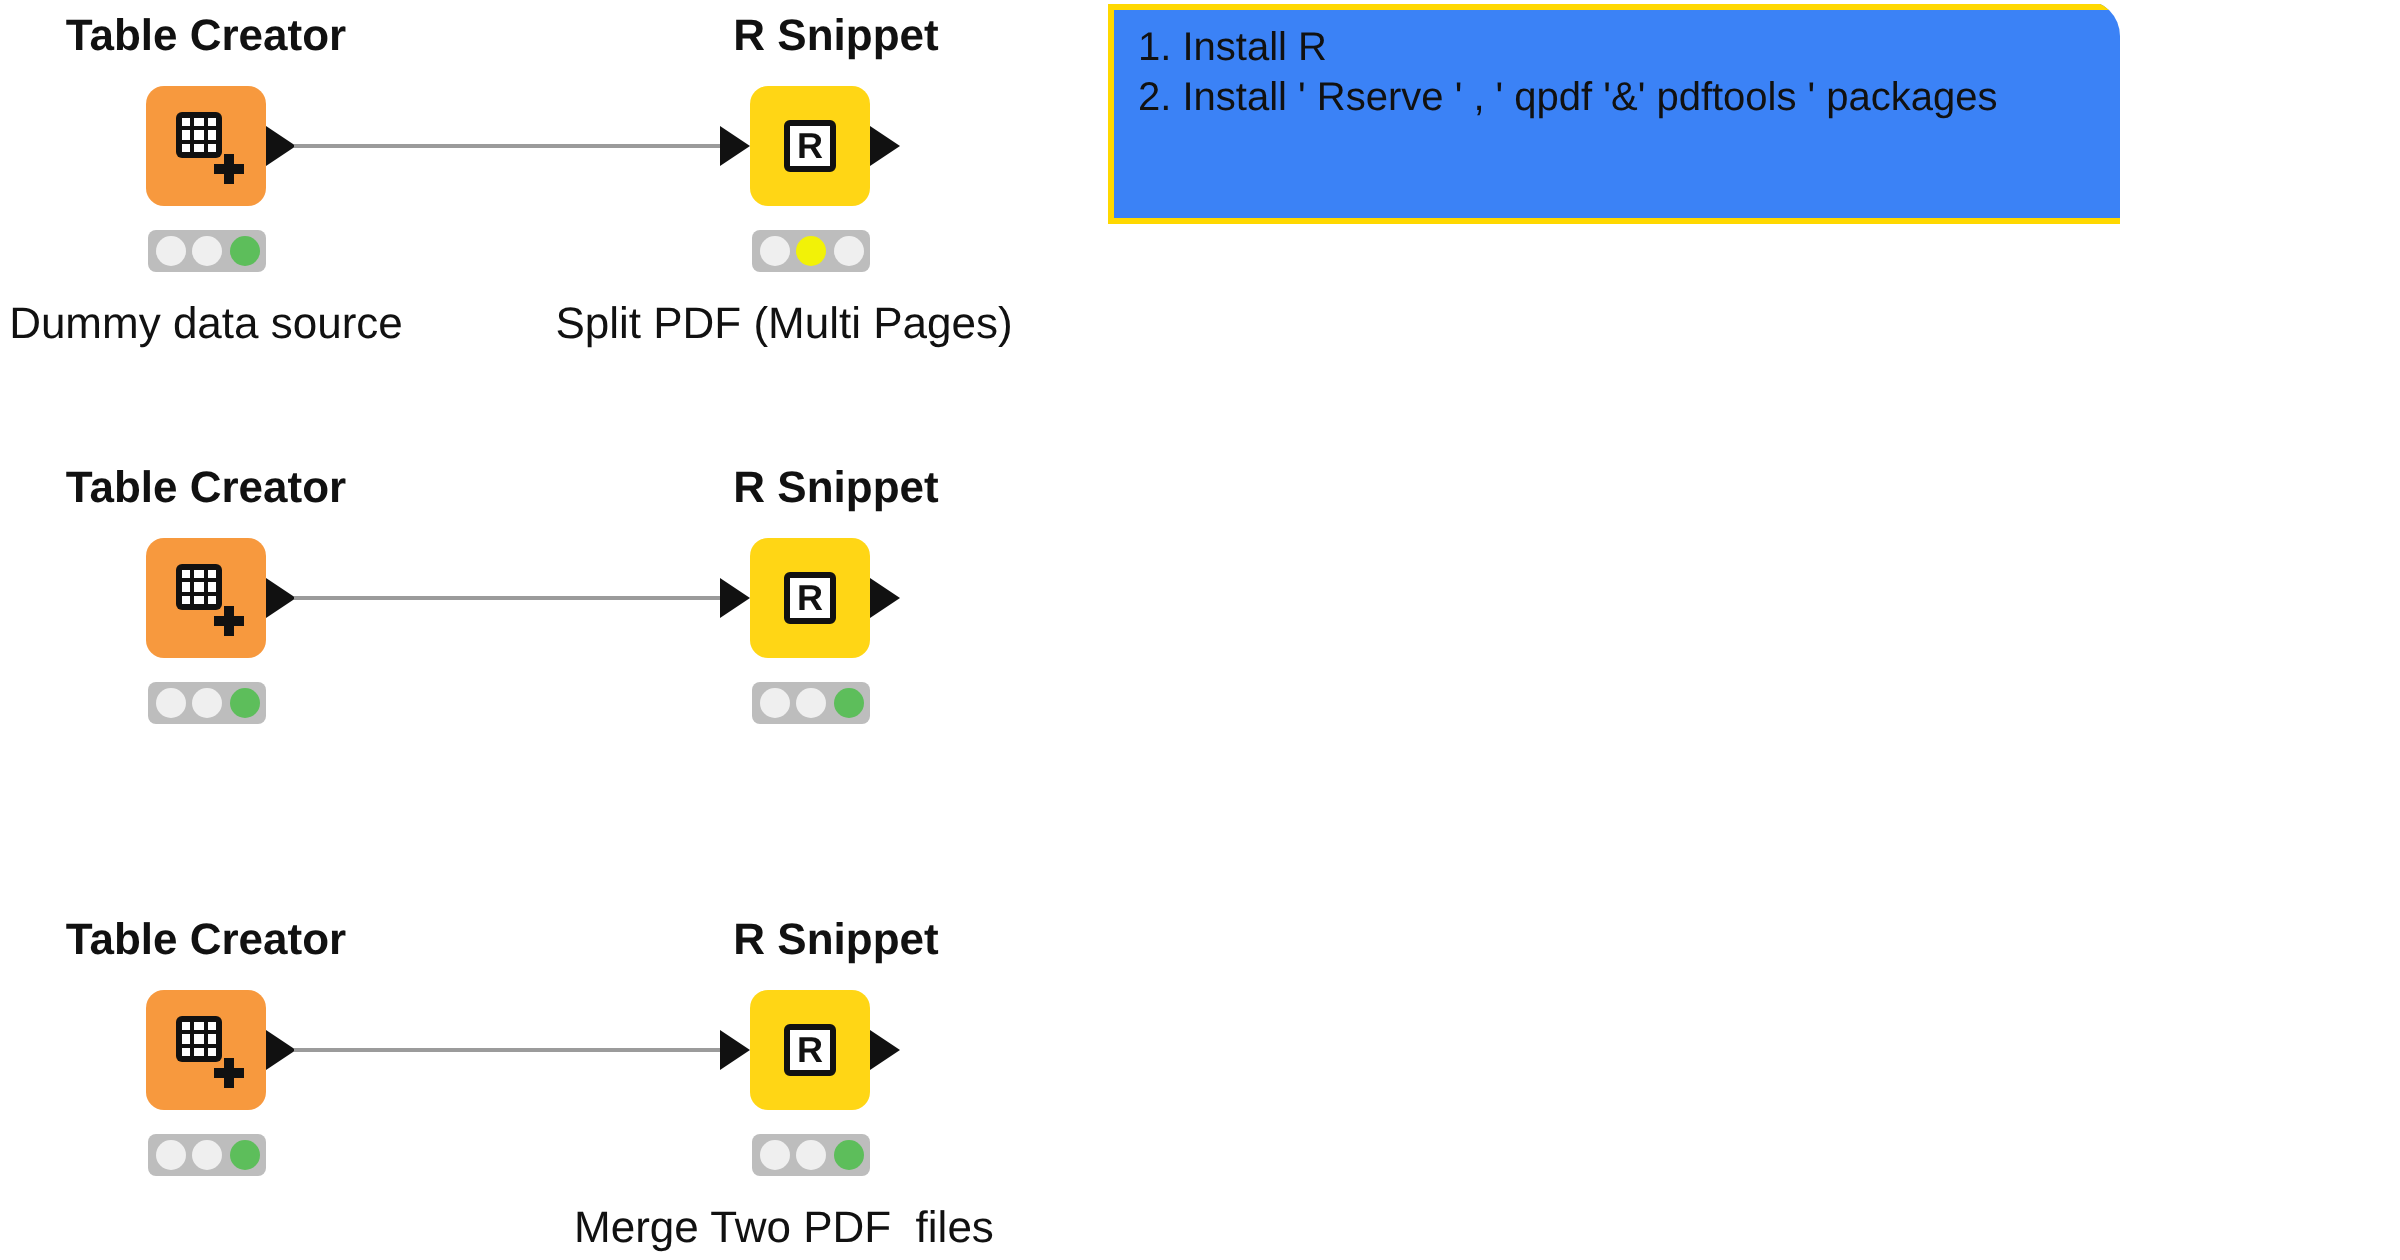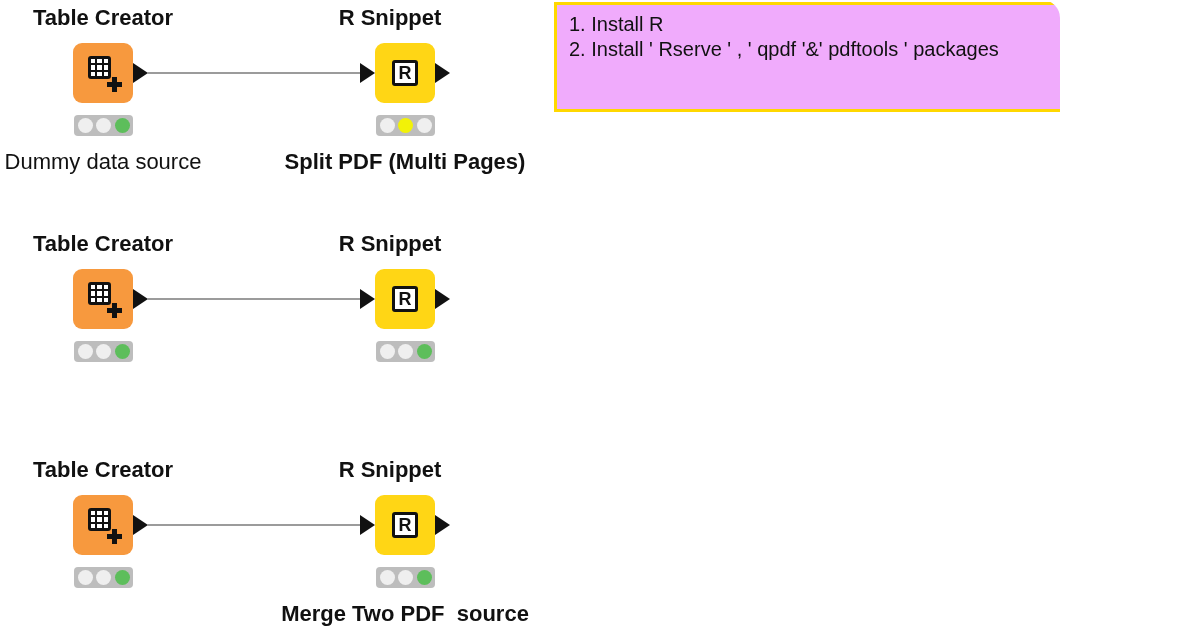--- a/index.html
+++ b/index.html
@@ -27,7 +27,7 @@
   .n-title{position:absolute;top:0;width:220px;text-align:center;
            font-size:22px;font-weight:bold;line-height:23px;white-space:pre;}
   .t-src{left:-7px;}
-  .t-dst{left:280px;}
+  .t-dst{left:308px;}
 
   .node{position:absolute;top:37px;width:60px;height:60px;border-radius:9px;}
   .node-src{left:73px;background:var(--node-orange);}

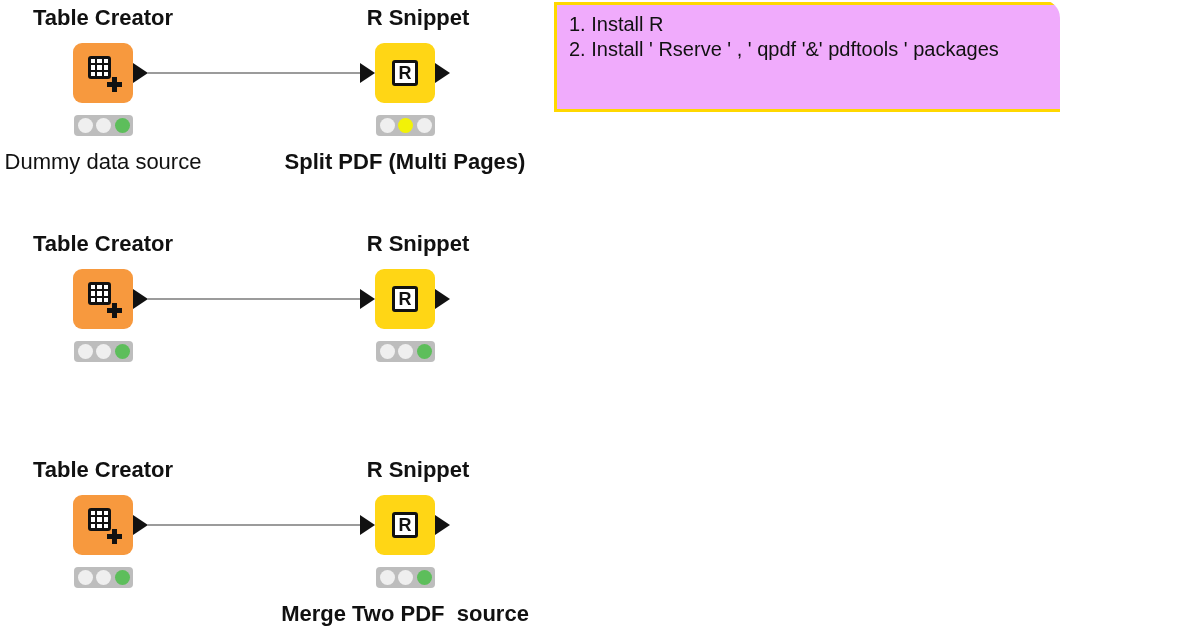--- a/index.html
+++ b/index.html
@@ -72,7 +72,7 @@
   .l-dst{left:245px;font-weight:bold;}
 
   .annotation{position:absolute;left:554px;top:2px;width:643px;height:110px;
-              background:#f0abfc;border:3px solid var(--annotation-border);
+              background:#3b82f6;border:3px solid var(--annotation-border);
               padding:7px 8px 0 12px;}
   .ann-line{font-size:20px;line-height:25px;white-space:pre;}
 </style>

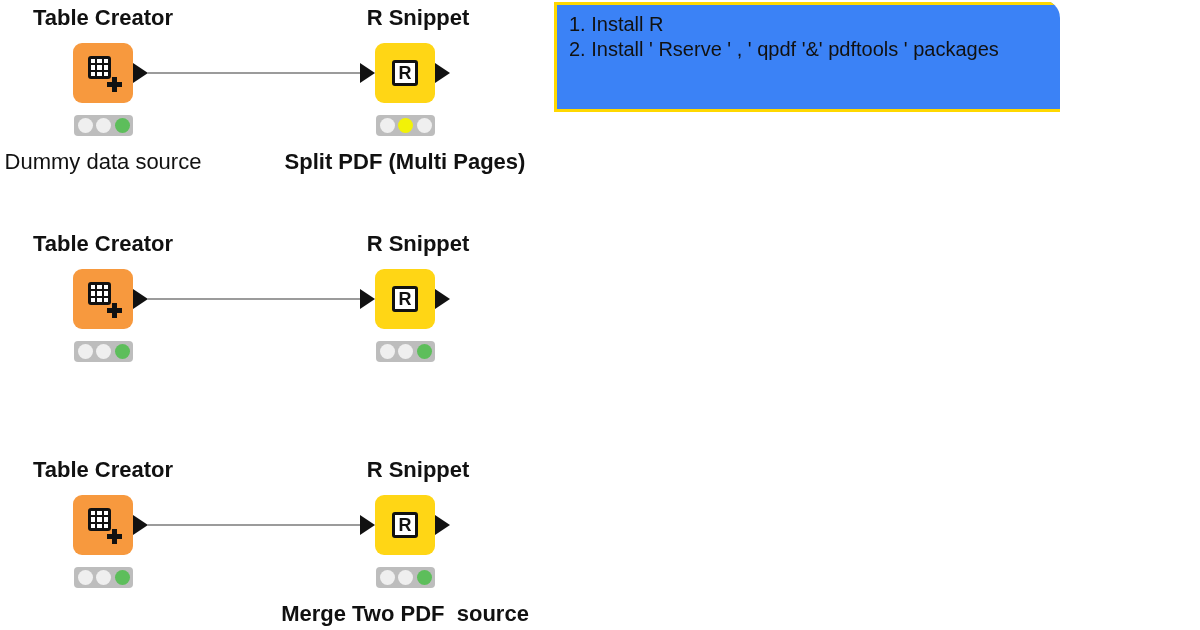--- a/index.html
+++ b/index.html
@@ -69,7 +69,7 @@
   .n-label{position:absolute;top:143px;width:320px;text-align:center;
            font-size:22px;line-height:26px;white-space:pre;}
   .l-src{left:-57px;}
-  .l-dst{left:245px;font-weight:bold;}
+  .l-dst{left:232px;}
 
   .annotation{position:absolute;left:554px;top:2px;width:643px;height:110px;
               background:#3b82f6;border:3px solid var(--annotation-border);

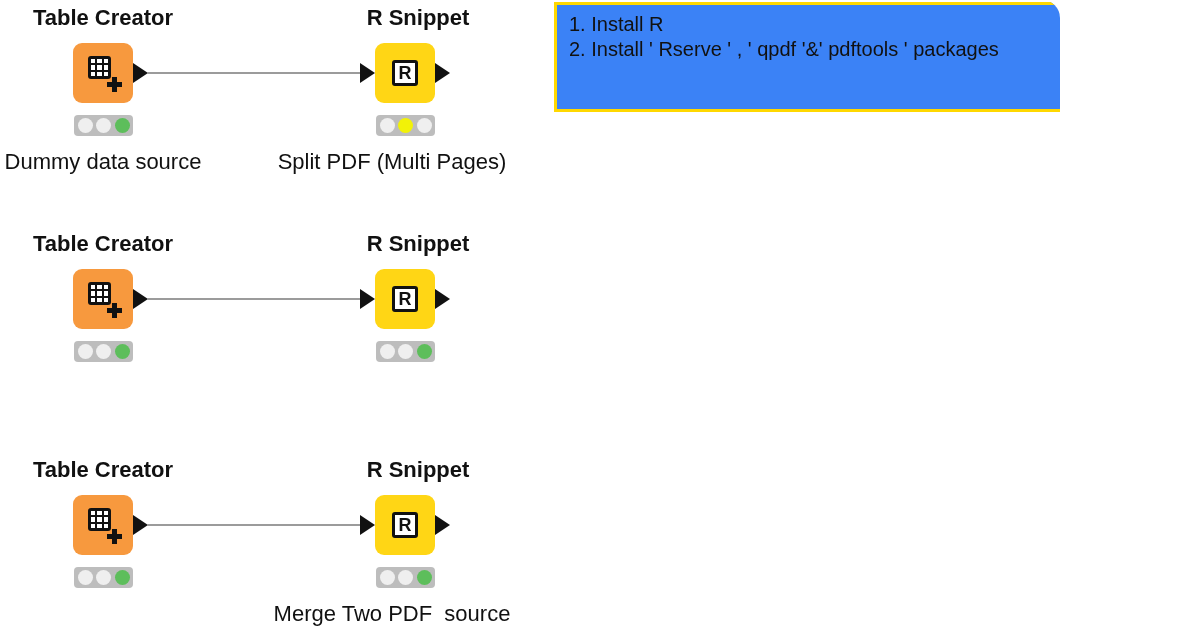--- a/index.html
+++ b/index.html
@@ -206,7 +206,7 @@
     </div>
 
     <div class="n-label l-src"></div>
-    <div class="n-label l-dst">Merge Two PDF  source</div>
+    <div class="n-label l-dst">Merge Two PDF  files</div>
   </div>
 
   <div class="annotation">

